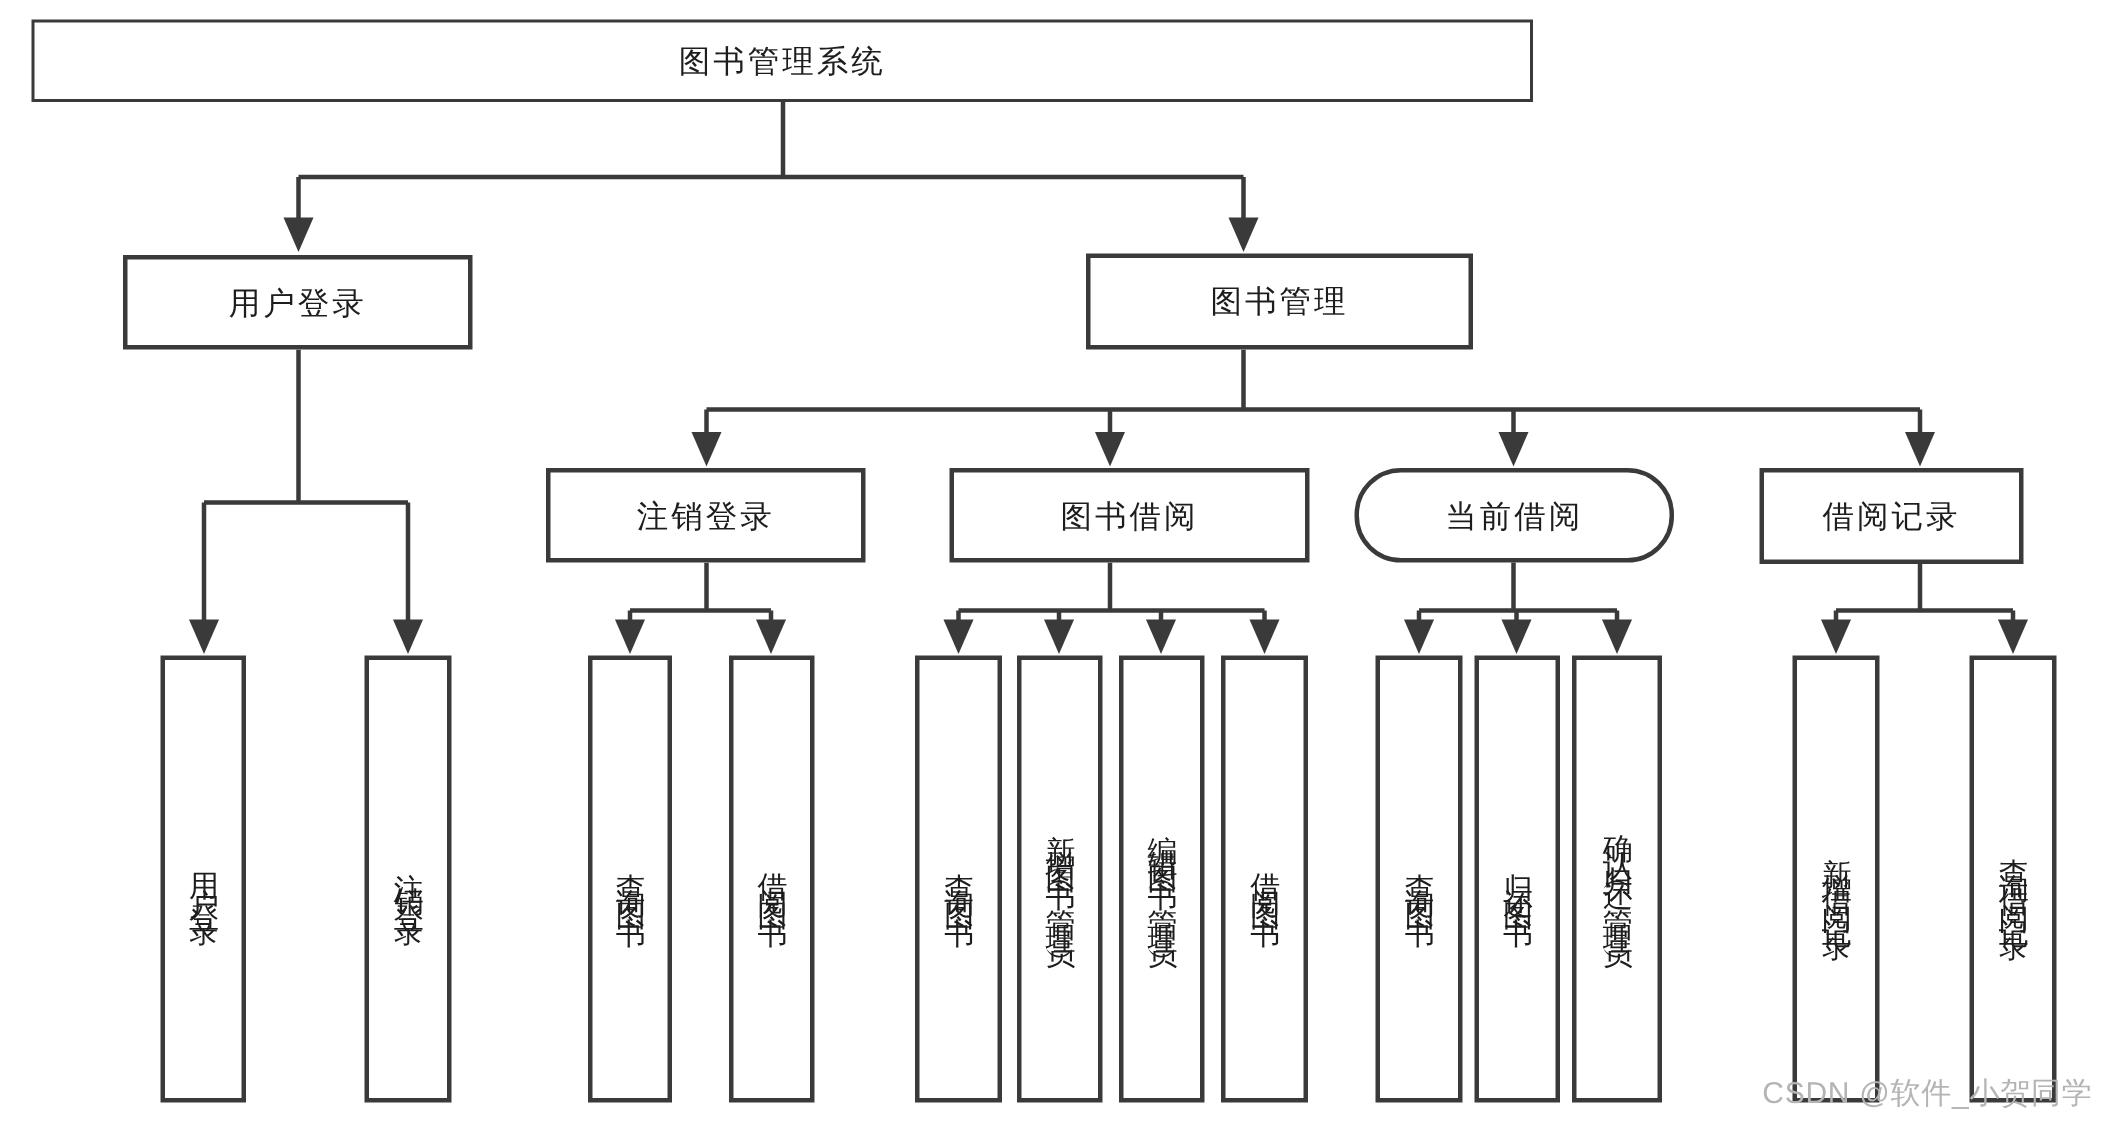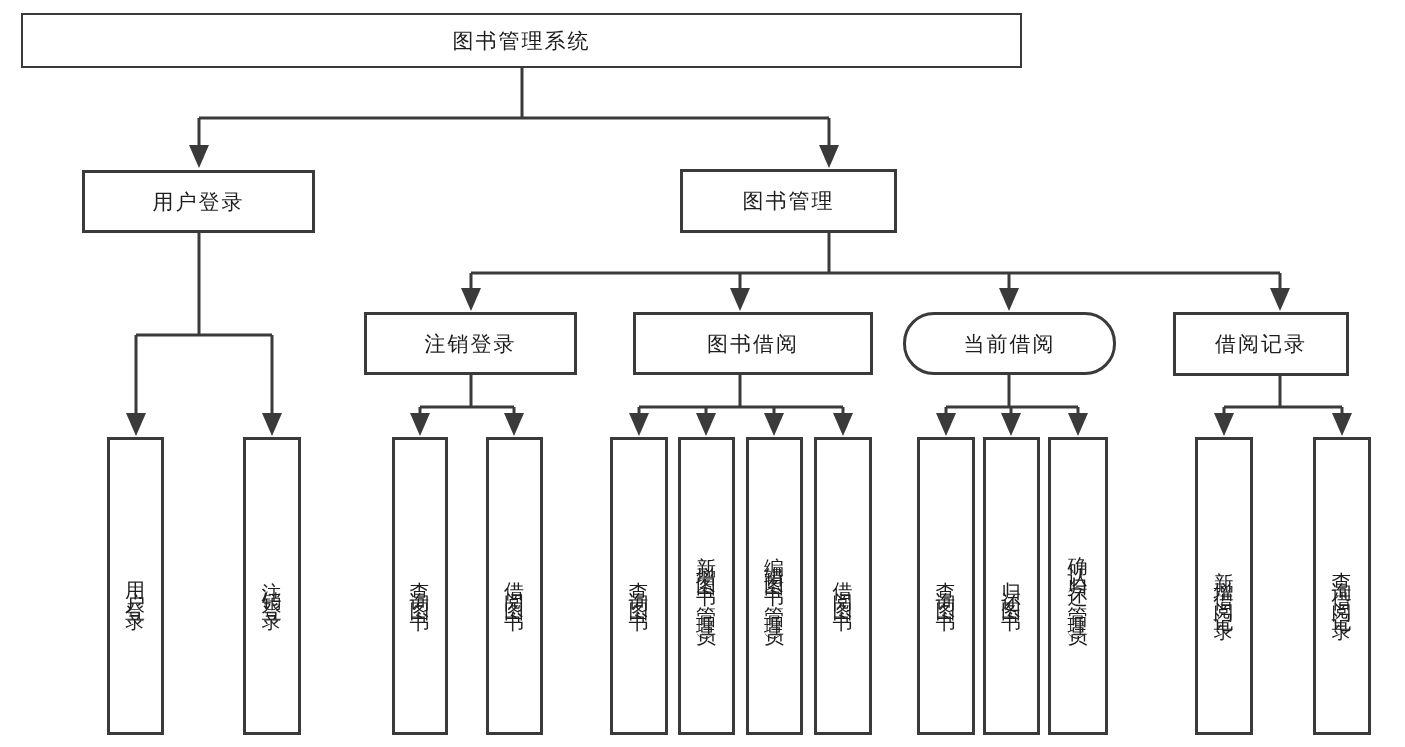--- a/index.html
+++ b/index.html
@@ -100,7 +100,7 @@
   <div class="box hbox" style="left:82px; top:170px; width:233px; height:63px;">
     <span>用户登录</span>
   </div>
-  <div class="box hbox" style="left:680px; top:169px; width:217px; height:64px;">
+  <div class="box hbox" style="left:724px; top:169px; width:258px; height:64px;">
     <span>图书管理</span>
   </div>
 

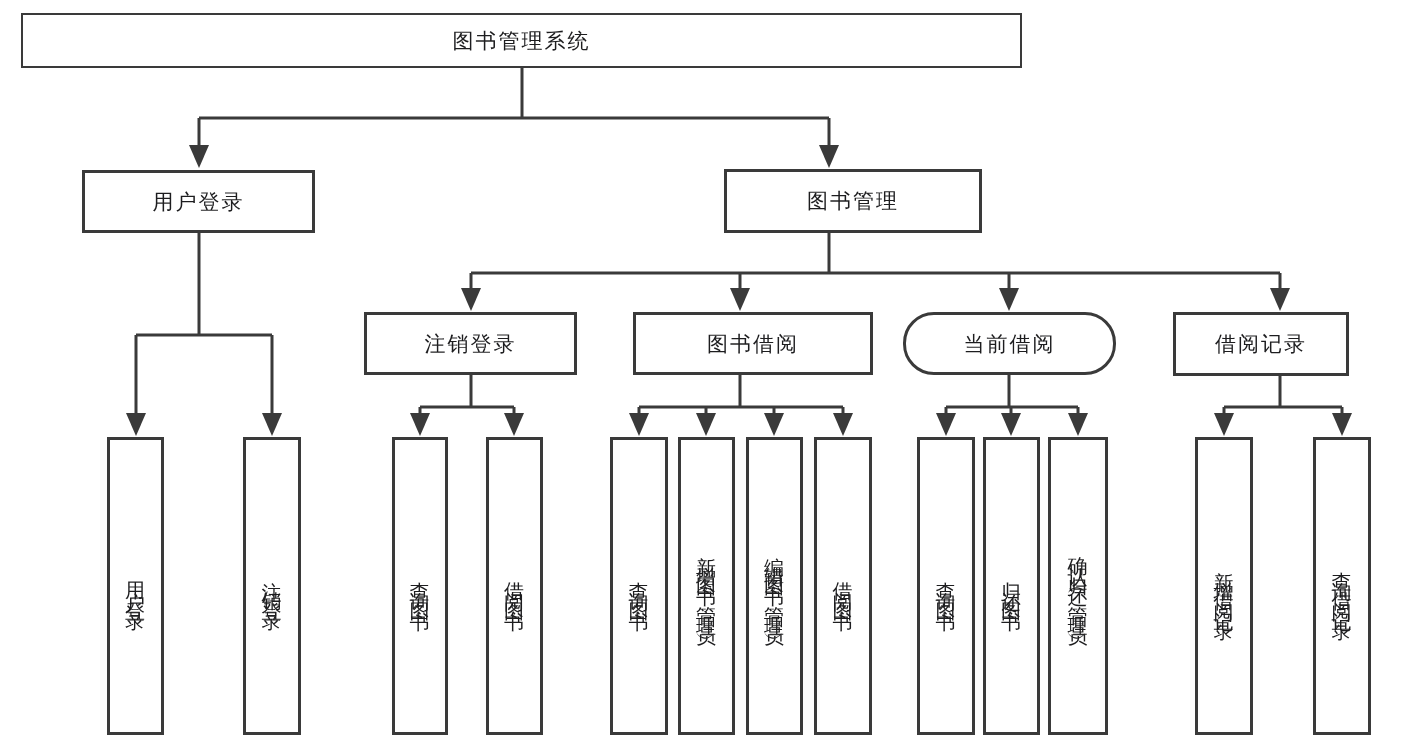--- a/index.html
+++ b/index.html
@@ -161,6 +161,7 @@
     <span>查询借阅记录</span>
   </div>
 
+  <div class="watermark">CSDN @软件_小贺同学</div>
 
 </div>
 

